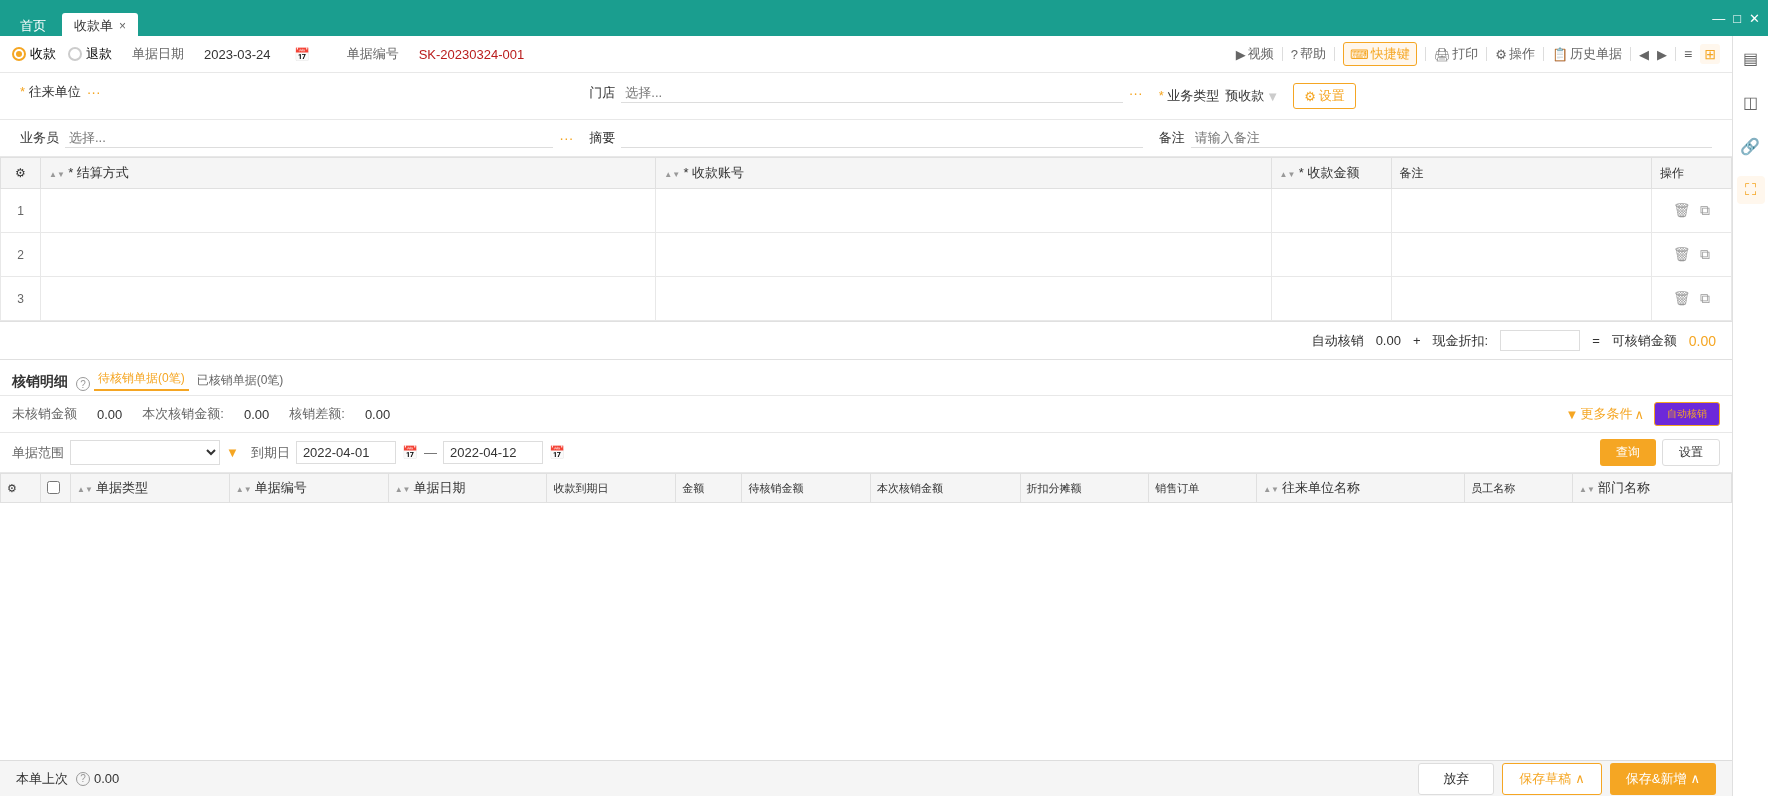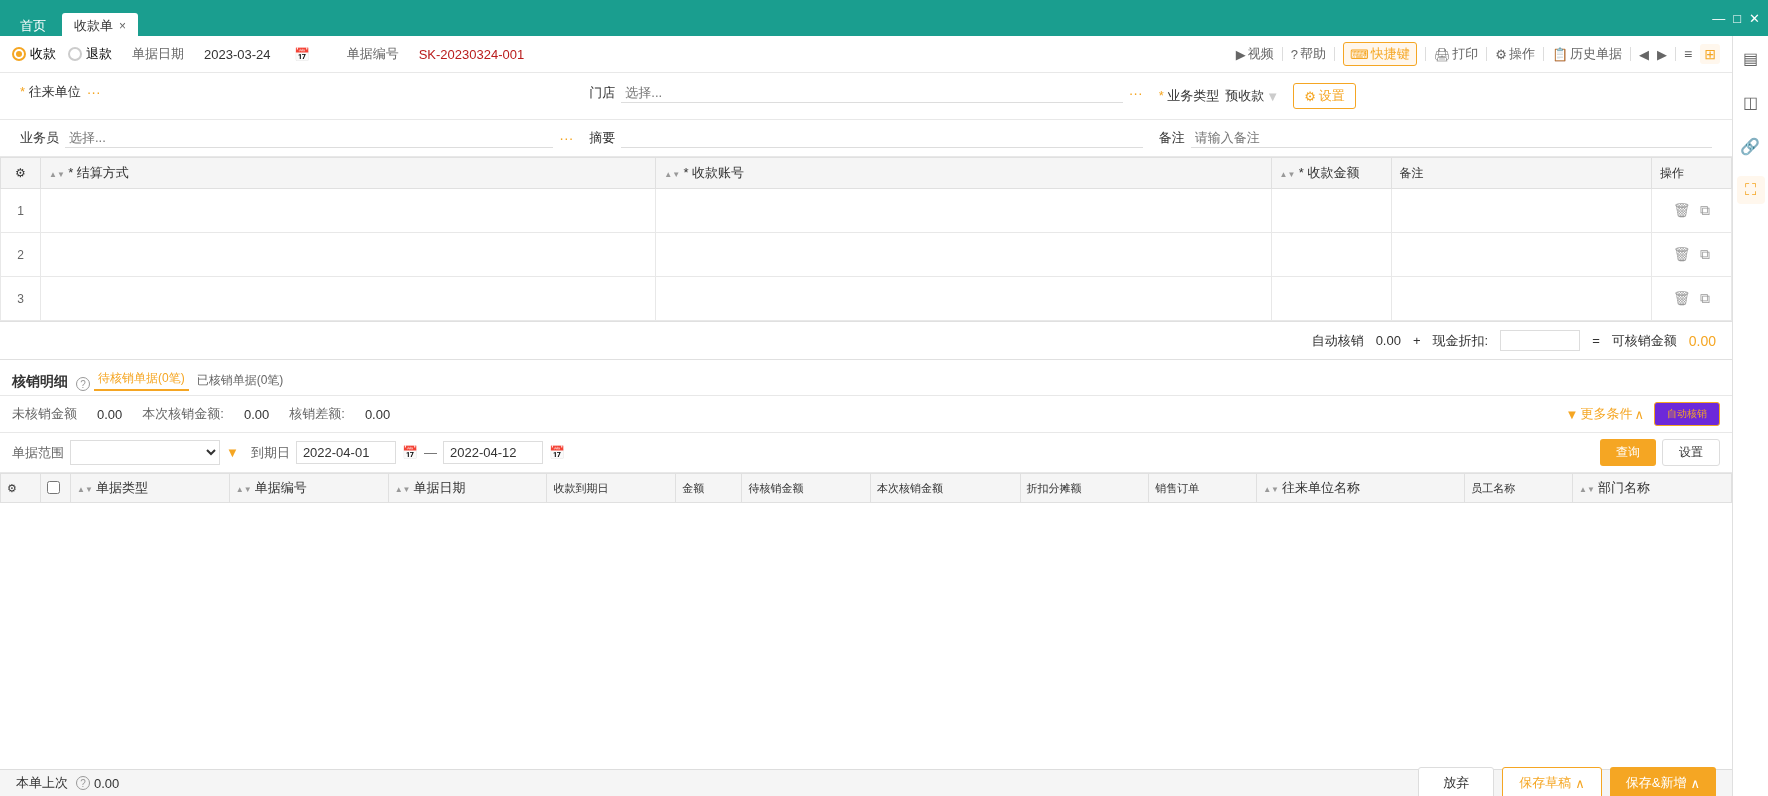--- a/index.html
+++ b/index.html
@@ -308,7 +308,7 @@
       padding: 6px 16px;
       background: #f5f5f5;
       border-top: 1px solid #ddd;
-      height: 27px;
+      height: 36px;
     }
     .bottom-left { font-size: 12px; color: #333; display: flex; align-items: center; gap: 4px; }
     .bottom-right { display: flex; gap: 8px; }

